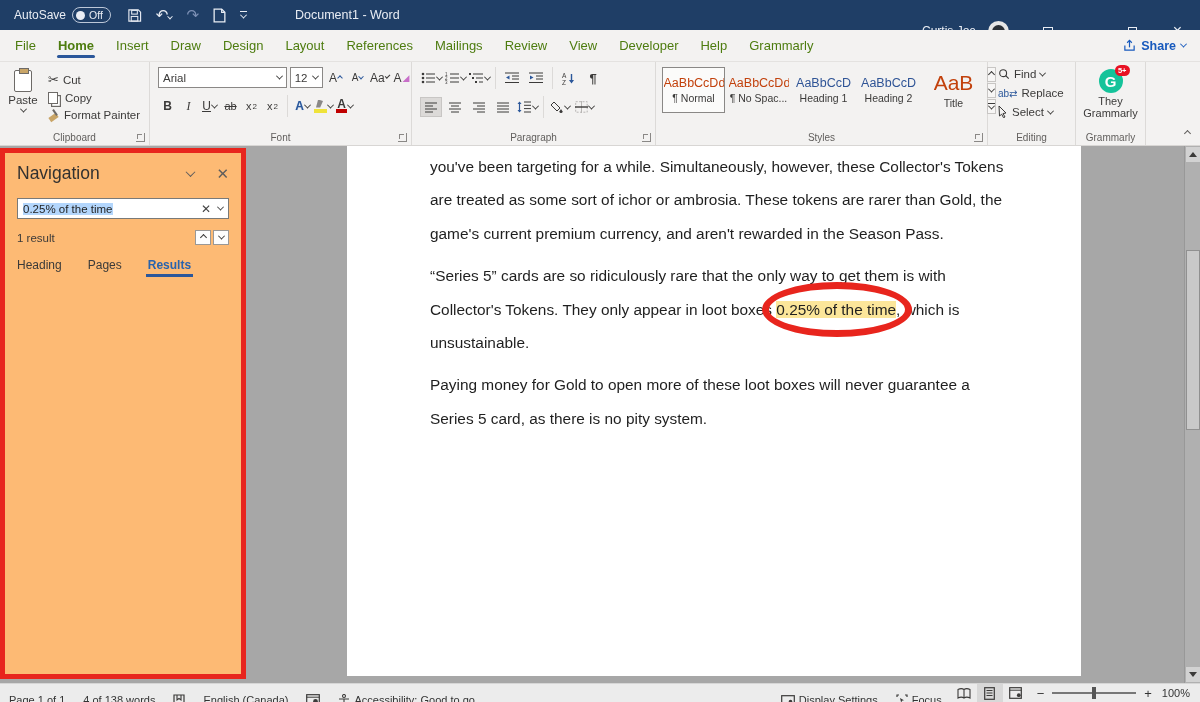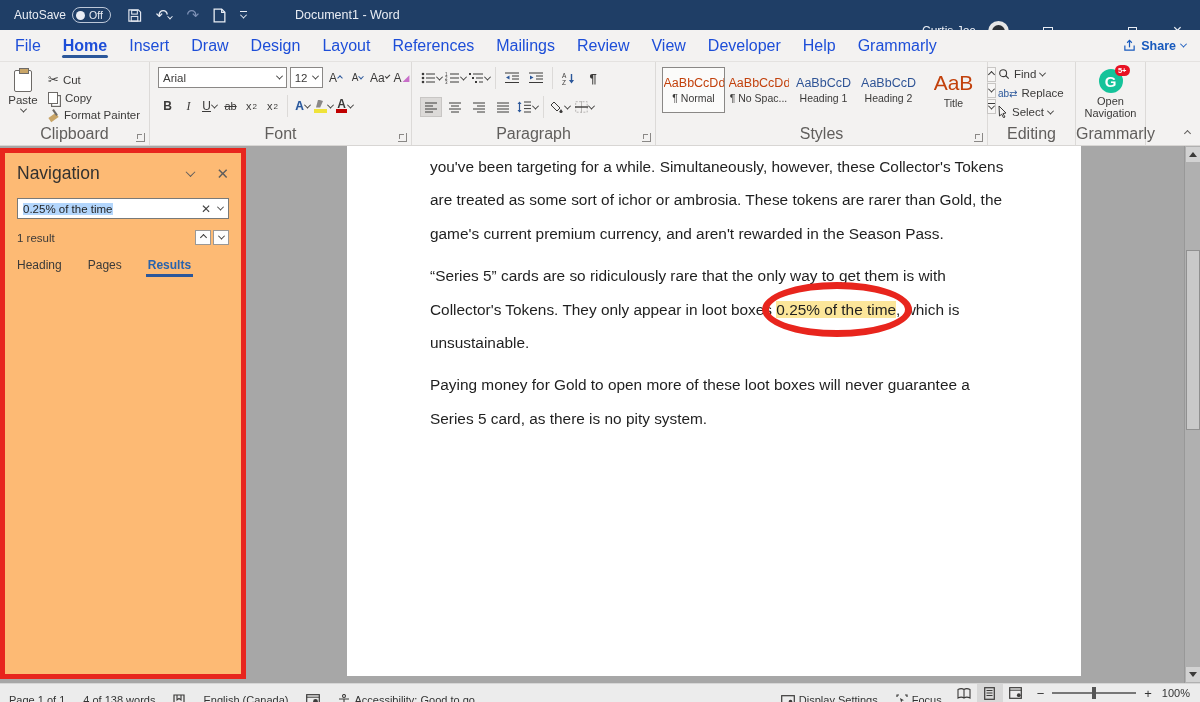--- a/index.html
+++ b/index.html
@@ -36,7 +36,7 @@
   
   .menubar { position:absolute; top:30px; left:0; width:1200px; height:32px; background:#f3f2f1; display:flex; align-items:center; border-bottom:1px solid #e4e2e0; }
   .menu-tabs { display:flex; align-items:center; height:100%; margin-left:4px; }
-  .menu-tab { padding:0 11px; height:100%; display:flex; align-items:center; font-size:16px; color:#1d4ed8; position:relative; }
+  .menu-tab { padding:0 11px; height:100%; display:flex; align-items:center; font-size:13px; color:#4d7c0f; position:relative; }
   .menu-tab.active { font-weight:700; }
   .menu-tab.active::after { content:""; position:absolute; left:10px; right:10px; bottom:3px; height:3px; background:#2b579a; border-radius:2px; }
   .share-btn { position:absolute; right:14px; display:flex; align-items:center; gap:5px; color:#185abd; font-size:12.5px; font-weight:700; }

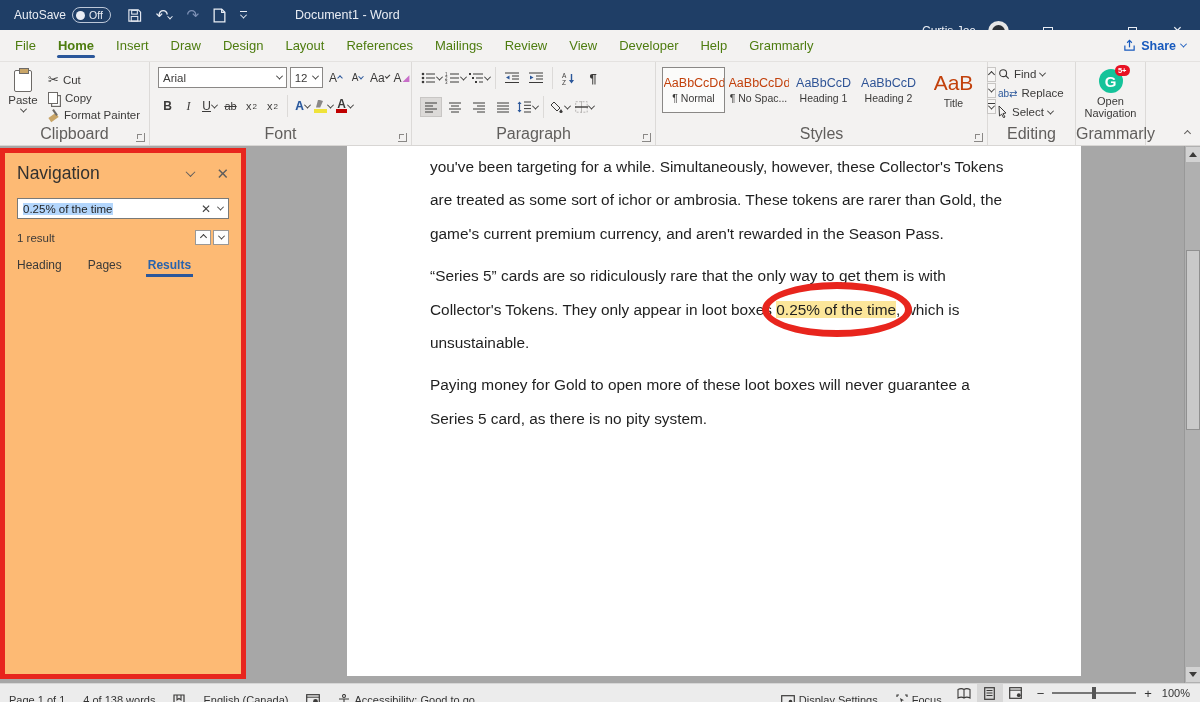--- a/index.html
+++ b/index.html
@@ -525,7 +525,7 @@
         <span>G</span>
         <span class="g-badge">5+</span>
       </div>
-    <div class="g-label">Open Navigation</div>
+    <div class="g-label">They Grammarly</div>
     <div class="grp-label">Grammarly</div>
   </div>
 

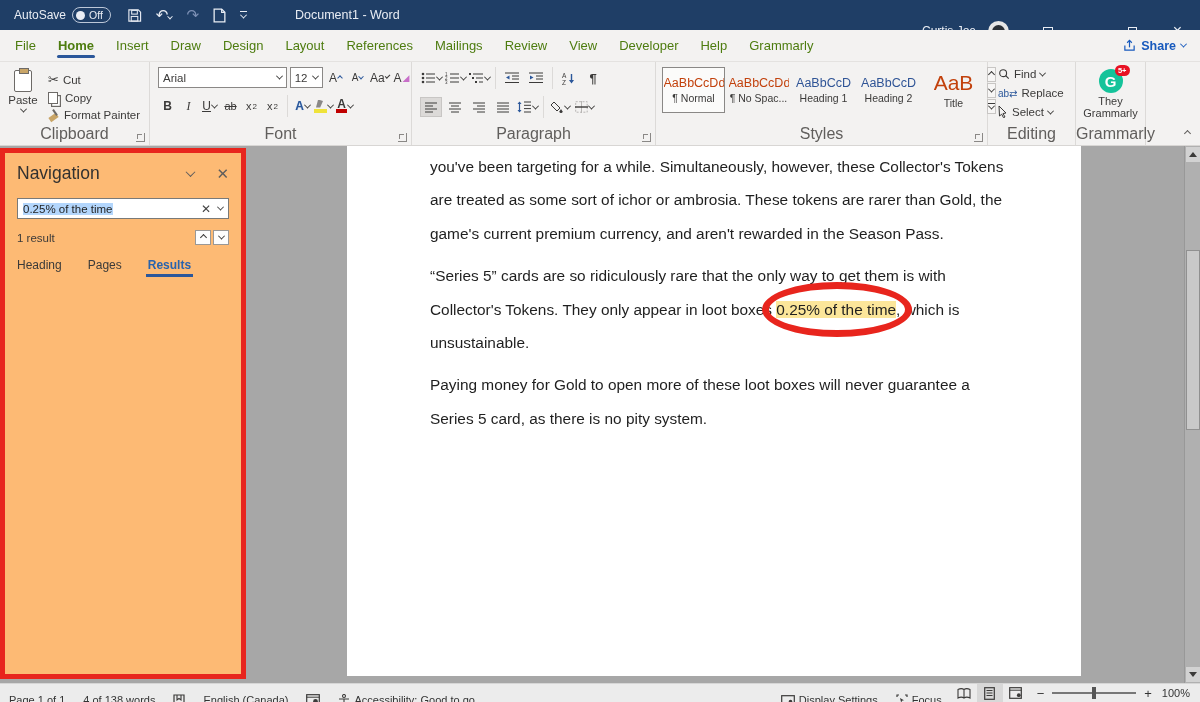--- a/index.html
+++ b/index.html
@@ -44,7 +44,7 @@
   
   .ribbon { position:absolute; top:62px; left:0; width:1200px; height:84px; background:#f3f2f1; border-bottom:1px solid #d8d6d4; display:flex; }
   .grp { position:relative; height:100%; border-right:1px solid #dcdad8; padding-top:5px; }
-  .grp-label { position:absolute; bottom:2px; left:0; right:0; text-align:center; font-size:16px; color:#605e5c; }
+  .grp-label { position:absolute; bottom:2px; left:0; right:0; text-align:center; font-size:10px; color:#605e5c; }
   .launcher { position:absolute; bottom:3px; right:4px; width:9px; height:9px; border-left:1px solid #8a8886; border-top:1px solid #8a8886; transform:rotate(180deg); }
   .launcher::after { content:""; position:absolute; right:1px; bottom:1px; width:4px; height:4px; border-right:1.2px solid #8a8886; border-bottom:1.2px solid #8a8886; }
   .ic { display:inline-flex; align-items:center; justify-content:center; }

